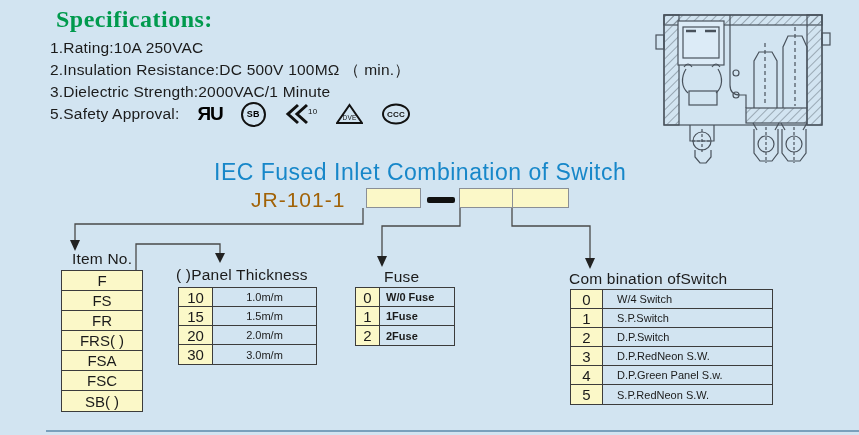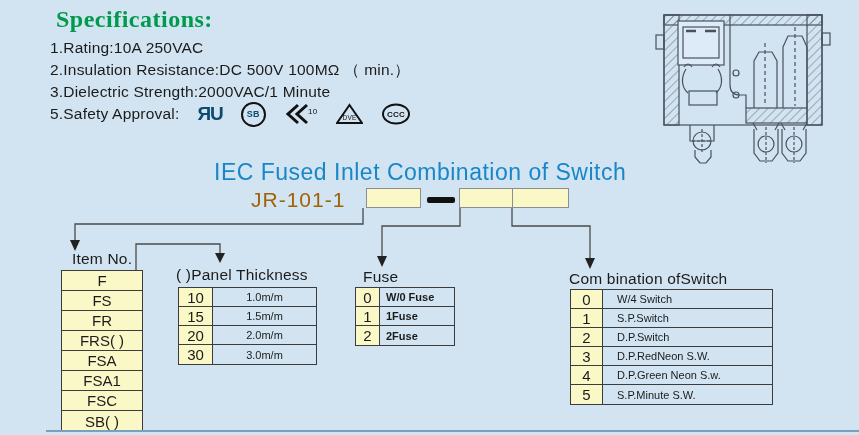--- a/index.html
+++ b/index.html
@@ -22,7 +22,7 @@
   .spec-list{position:absolute;left:22px;top:37px;font-size:15.5px;letter-spacing:.2px;}
   .spec-line{height:22px;line-height:22px;white-space:nowrap;}
   .approval-line{display:flex;align-items:center;gap:18px;}
-  .mark{display:inline-flex;align-items:center;justify-content:center;color:#0c4a6e;}
+  .mark{display:inline-flex;align-items:center;justify-content:center;color:#000000;}
   .mark-ul{font-weight:800;font-size:19px;letter-spacing:-1px;}
   .mark-circle{
     width:21px;height:21px;border:2px solid #111;border-radius:50%;

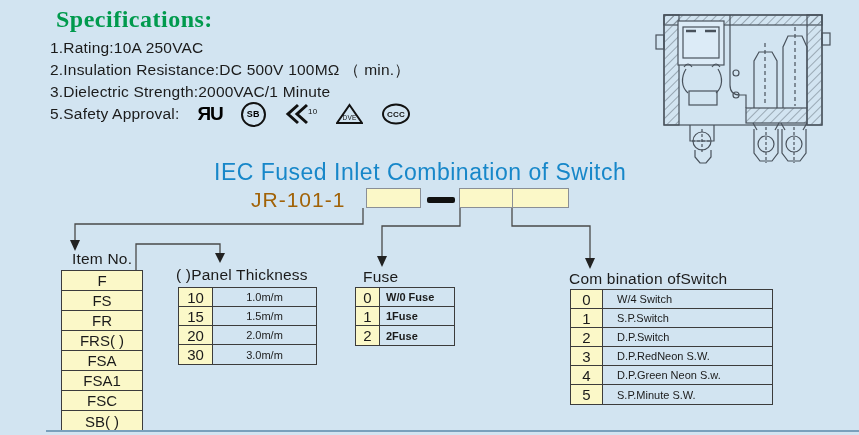--- a/index.html
+++ b/index.html
@@ -78,7 +78,7 @@
   .comb-tbl .c2{padding-left:14px;}
   .label-item{left:44px;top:250px;}
   .label-panel{left:148px;top:266px;}
-  .label-fuse{left:335px;top:268px;}
+  .label-fuse{left:356px;top:268px;}
   .label-comb{left:541px;top:270px;}
   .bottom-rule{position:absolute;left:18px;right:0;top:430px;height:2px;background:#7aa0bc;}
 </style>

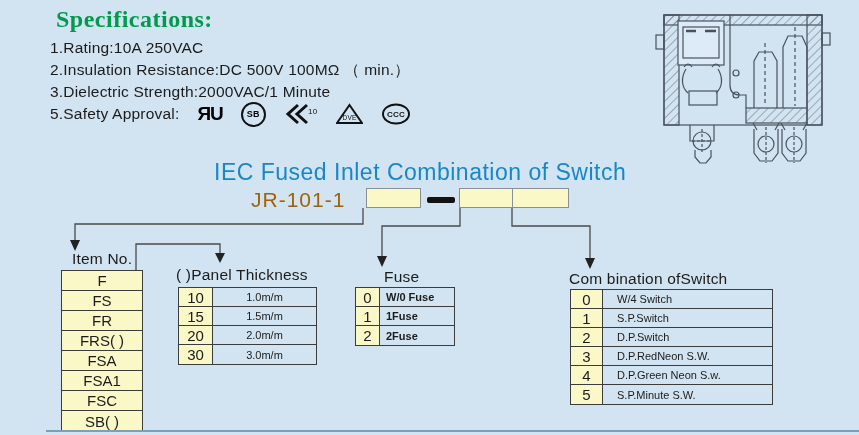--- a/index.html
+++ b/index.html
@@ -206,7 +206,6 @@
       <div class="trow yellow">FR</div>
       <div class="trow yellow">FRS( )</div>
       <div class="trow yellow">FSA</div>
-      <div class="trow yellow">FSA1</div>
       <div class="trow yellow">FSC</div>
       <div class="trow yellow">SB( )</div>
     </div>

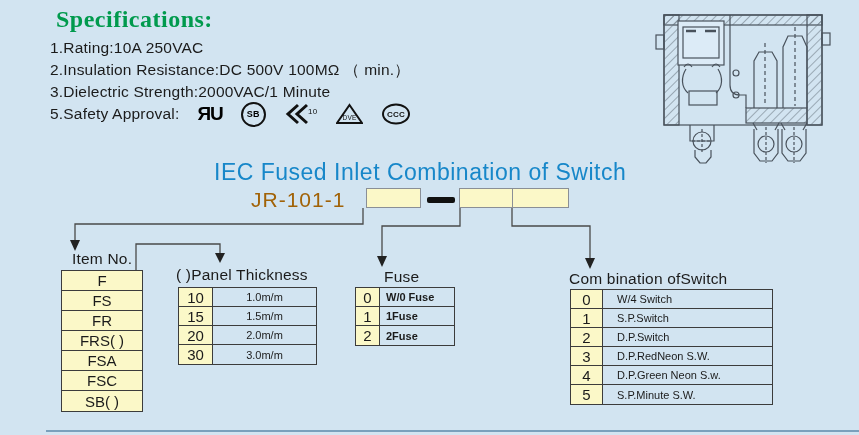--- a/index.html
+++ b/index.html
@@ -266,7 +266,7 @@
       </div>
       <div class="trow">
         <span class="c1">4</span>
-        <span class="c2">D.P.Green Neon S.w.</span>
+        <span class="c2">D.P.Green Panel S.w.</span>
       </div>
       <div class="trow">
         <span class="c1">5</span>

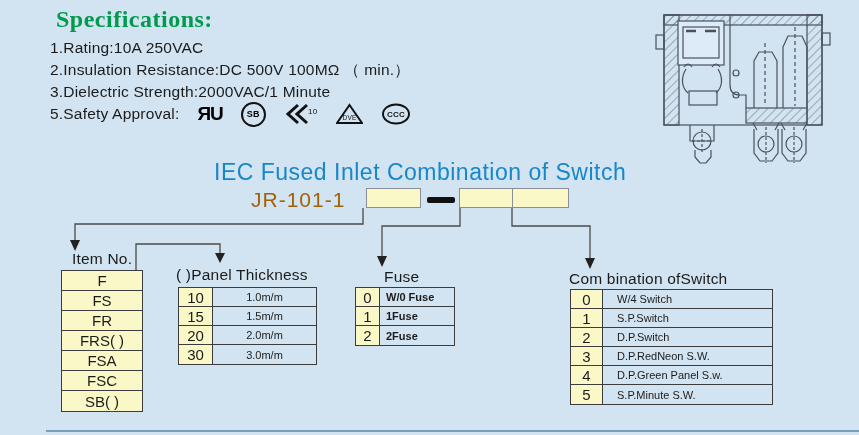--- a/index.html
+++ b/index.html
@@ -270,7 +270,7 @@
       </div>
       <div class="trow">
         <span class="c1">5</span>
-        <span class="c2">S.P.Minute S.W.</span>
+        <span class="c2">S.P.RedNeon S.W.</span>
       </div>
     </div>
 

